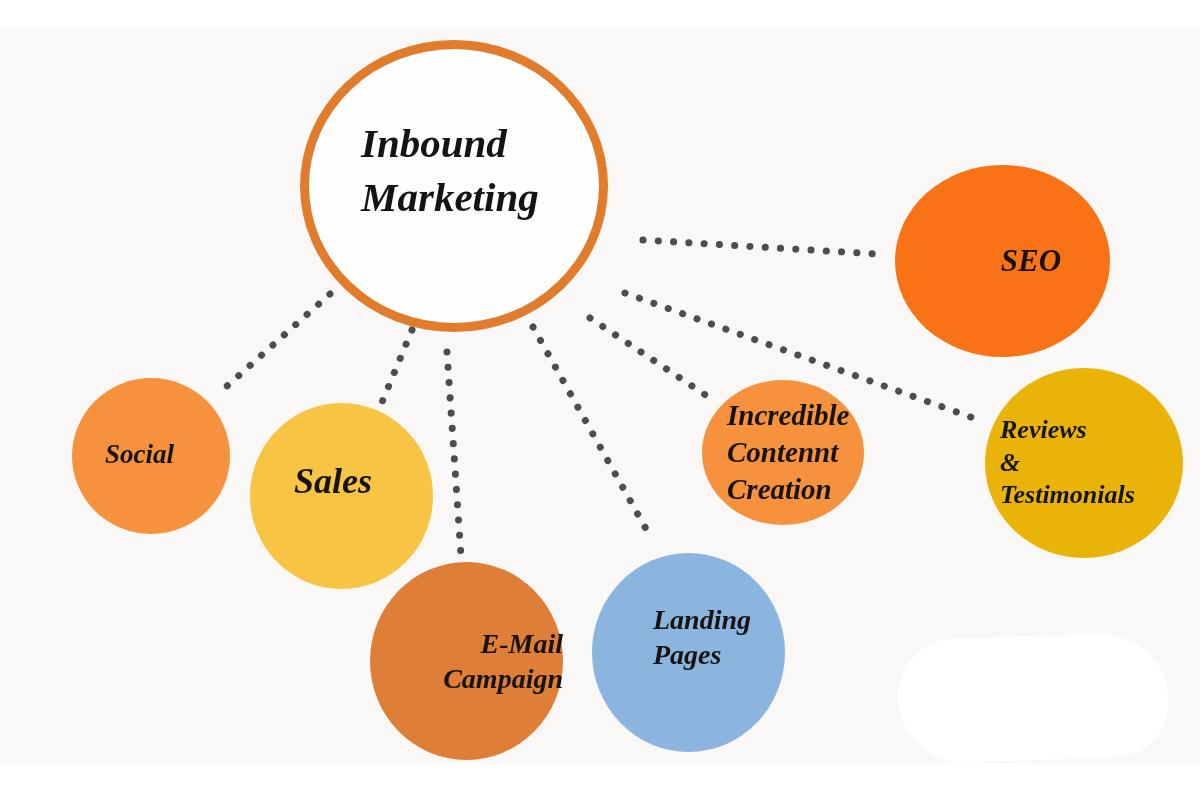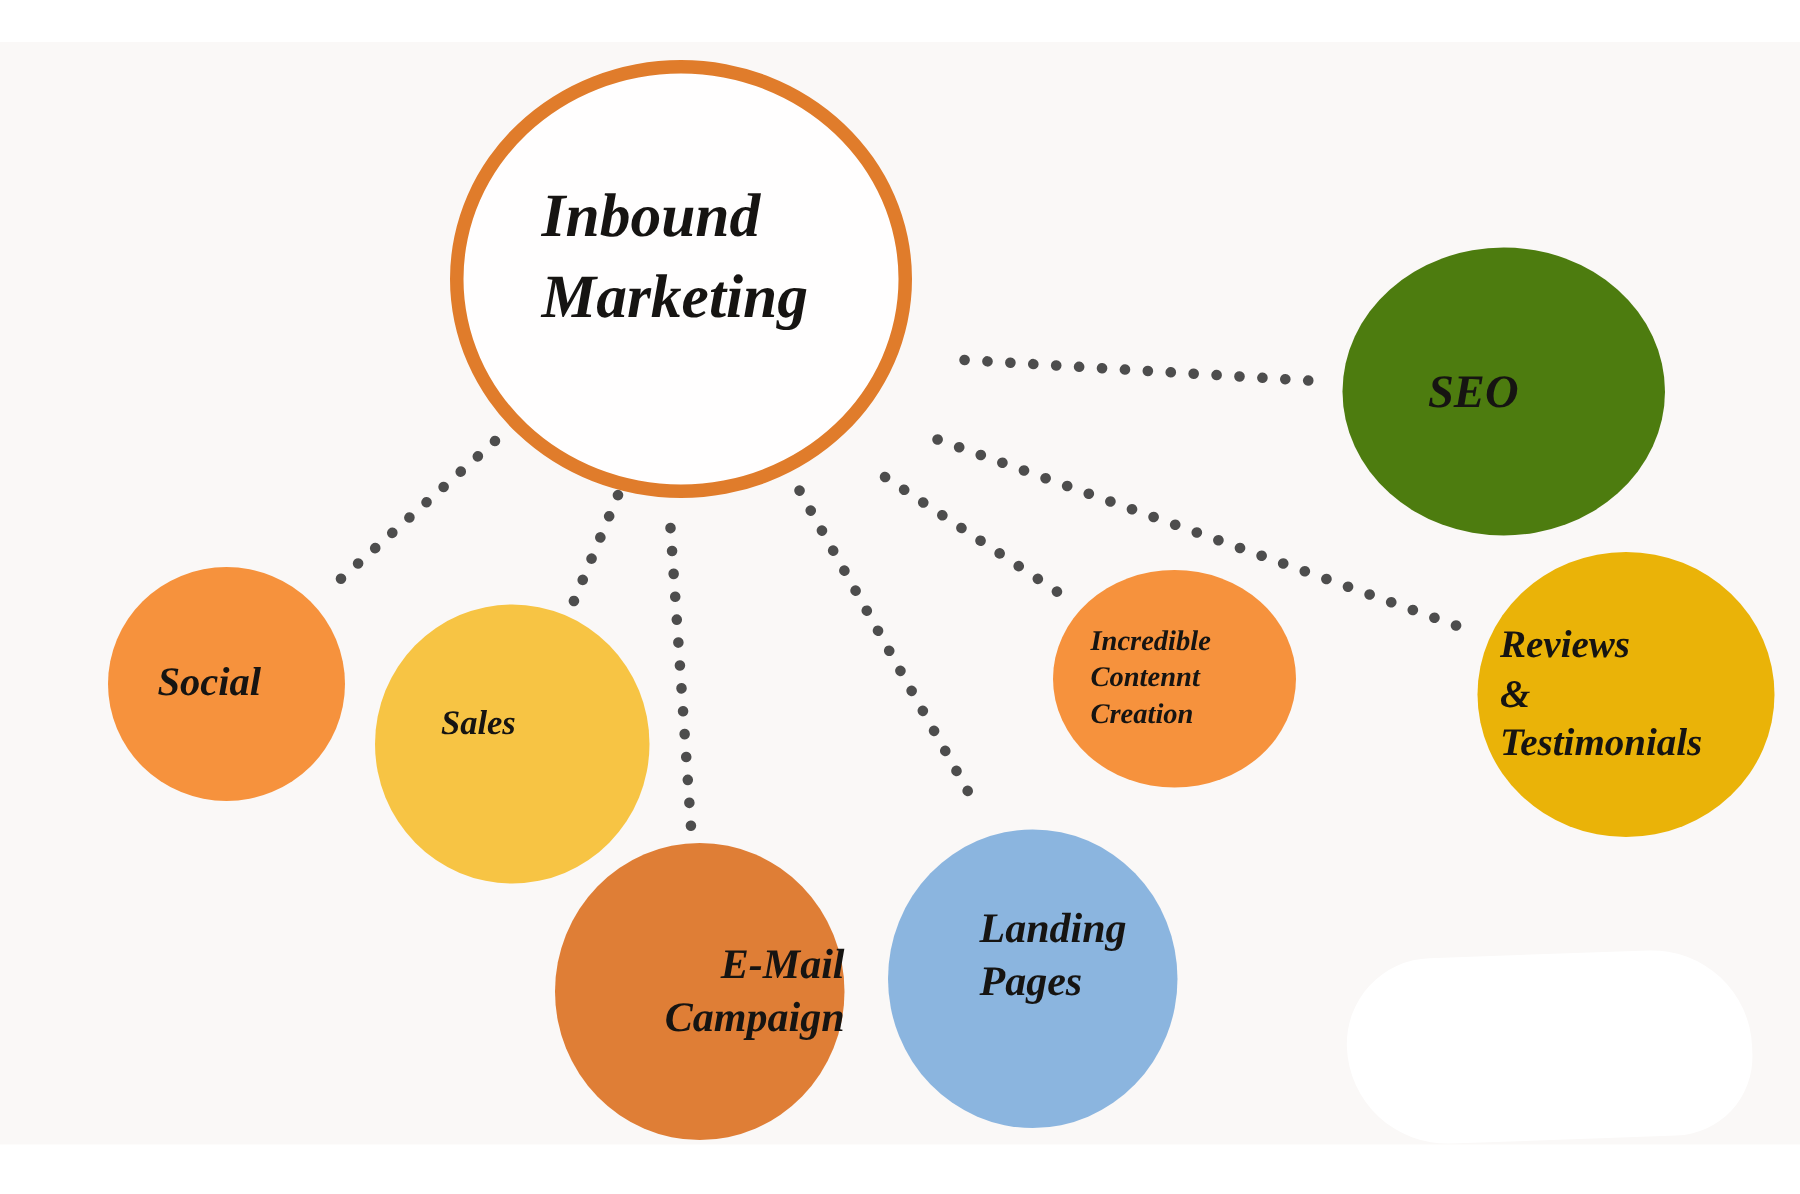--- a/index.html
+++ b/index.html
@@ -111,7 +111,7 @@
     </div>
   </div>
 
-  <div class="node n-seo" style="background-color: #4d7c0f;">
+  <div class="node n-seo" style="background-color: #f97316; text-align: center;">
     <div class="lines">
       <span>SEO</span>
     </div>

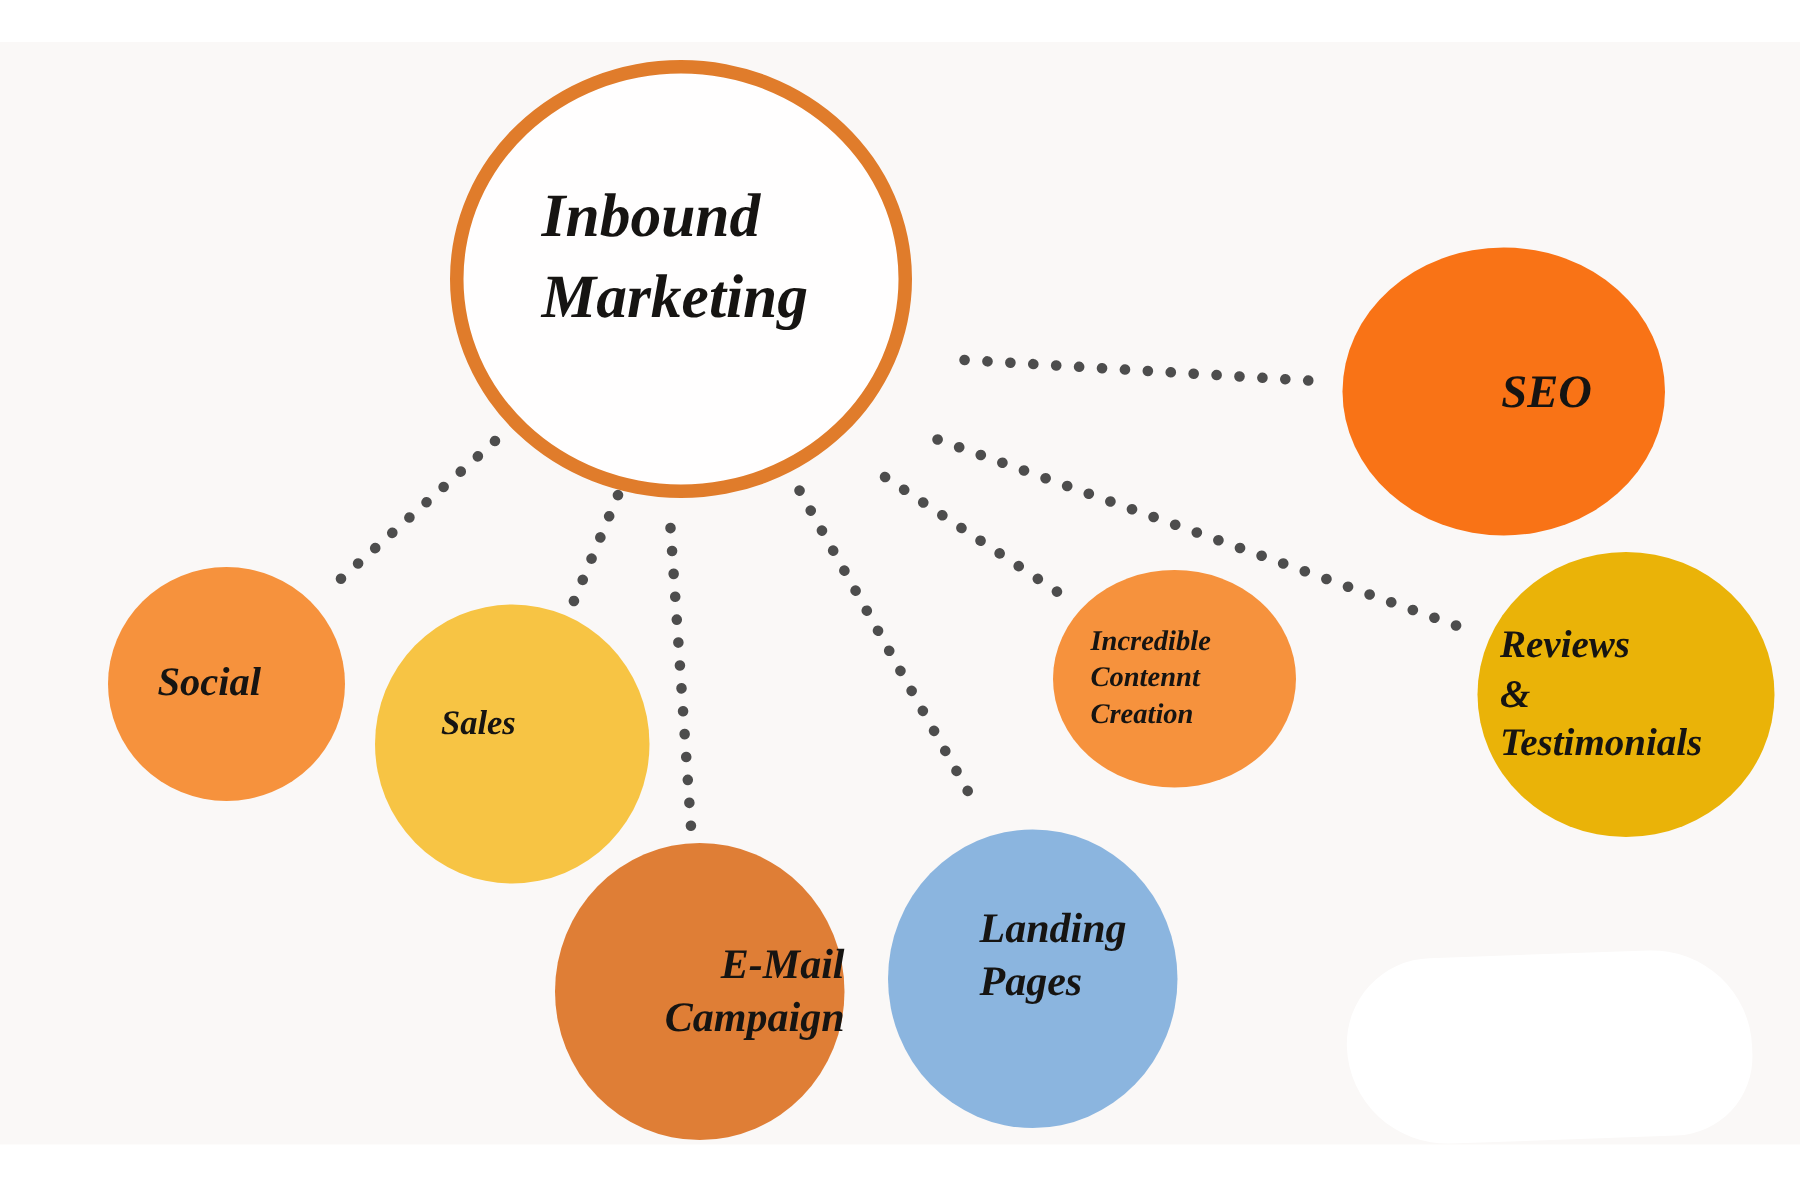--- a/index.html
+++ b/index.html
@@ -47,7 +47,7 @@
   .n-email{left:370px;top:562px;width:193px;height:198px;padding-left:37px;font-size:28px;line-height:1.25;text-align:right;}
   .n-landing{left:592px;top:553px;width:193px;height:199px;padding-left:36px;font-size:28px;line-height:1.25;}
   .n-landing .lines{transform:translateY(-16px);margin-left:25px;}
-  .n-incredible{left:702px;top:380px;width:162px;height:145px;padding-left:25px;font-size:19px;line-height:1.28;}
+  .n-incredible{left:702px;top:380px;width:162px;height:145px;padding-left:25px;font-size:29px;line-height:1.28;}
   .n-seo{left:895px;top:165px;width:215px;height:192px;padding-left:57px;font-size:31px;line-height:1.2;}
   .n-reviews{left:985px;top:368px;width:198px;height:190px;padding-left:15px;font-size:26px;line-height:1.25;}
 </style>

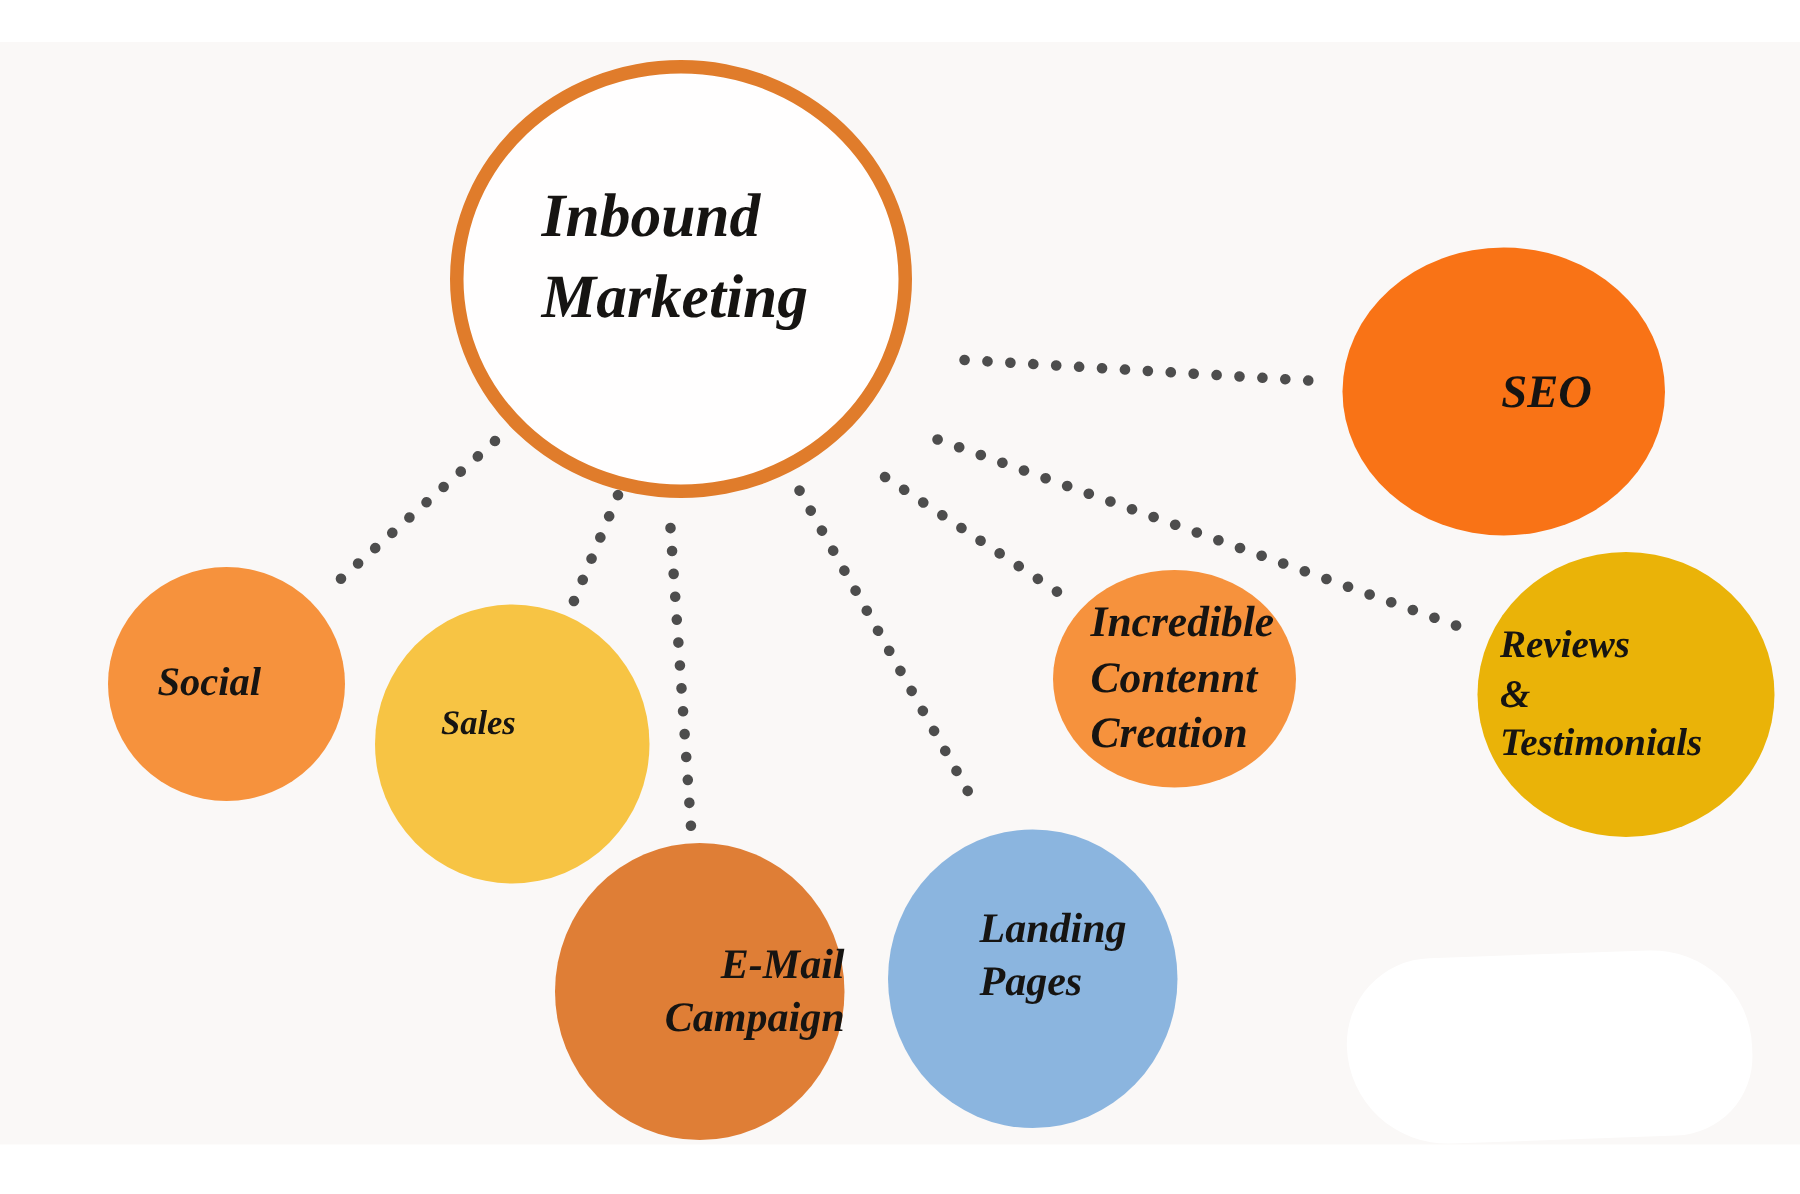--- a/index.html
+++ b/index.html
@@ -42,7 +42,7 @@
   .n-center .lines{transform:translateY(-16px);}
   .n-social{left:72px;top:378px;width:158px;height:156px;padding-left:33px;font-size:27px;line-height:1.2;}
   .n-social .lines{transform:translateY(-8px);margin-top:12px;}
-  .n-sales{left:250px;top:403px;width:183px;height:186px;padding-left:44px;font-size:23px;line-height:1.22;}
+  .n-sales{left:250px;top:403px;width:183px;height:186px;padding-left:44px;font-size:36px;line-height:1.22;}
   .n-sales .lines{transform:translateY(-14px);}
   .n-email{left:370px;top:562px;width:193px;height:198px;padding-left:37px;font-size:28px;line-height:1.25;text-align:right;}
   .n-landing{left:592px;top:553px;width:193px;height:199px;padding-left:36px;font-size:28px;line-height:1.25;}

